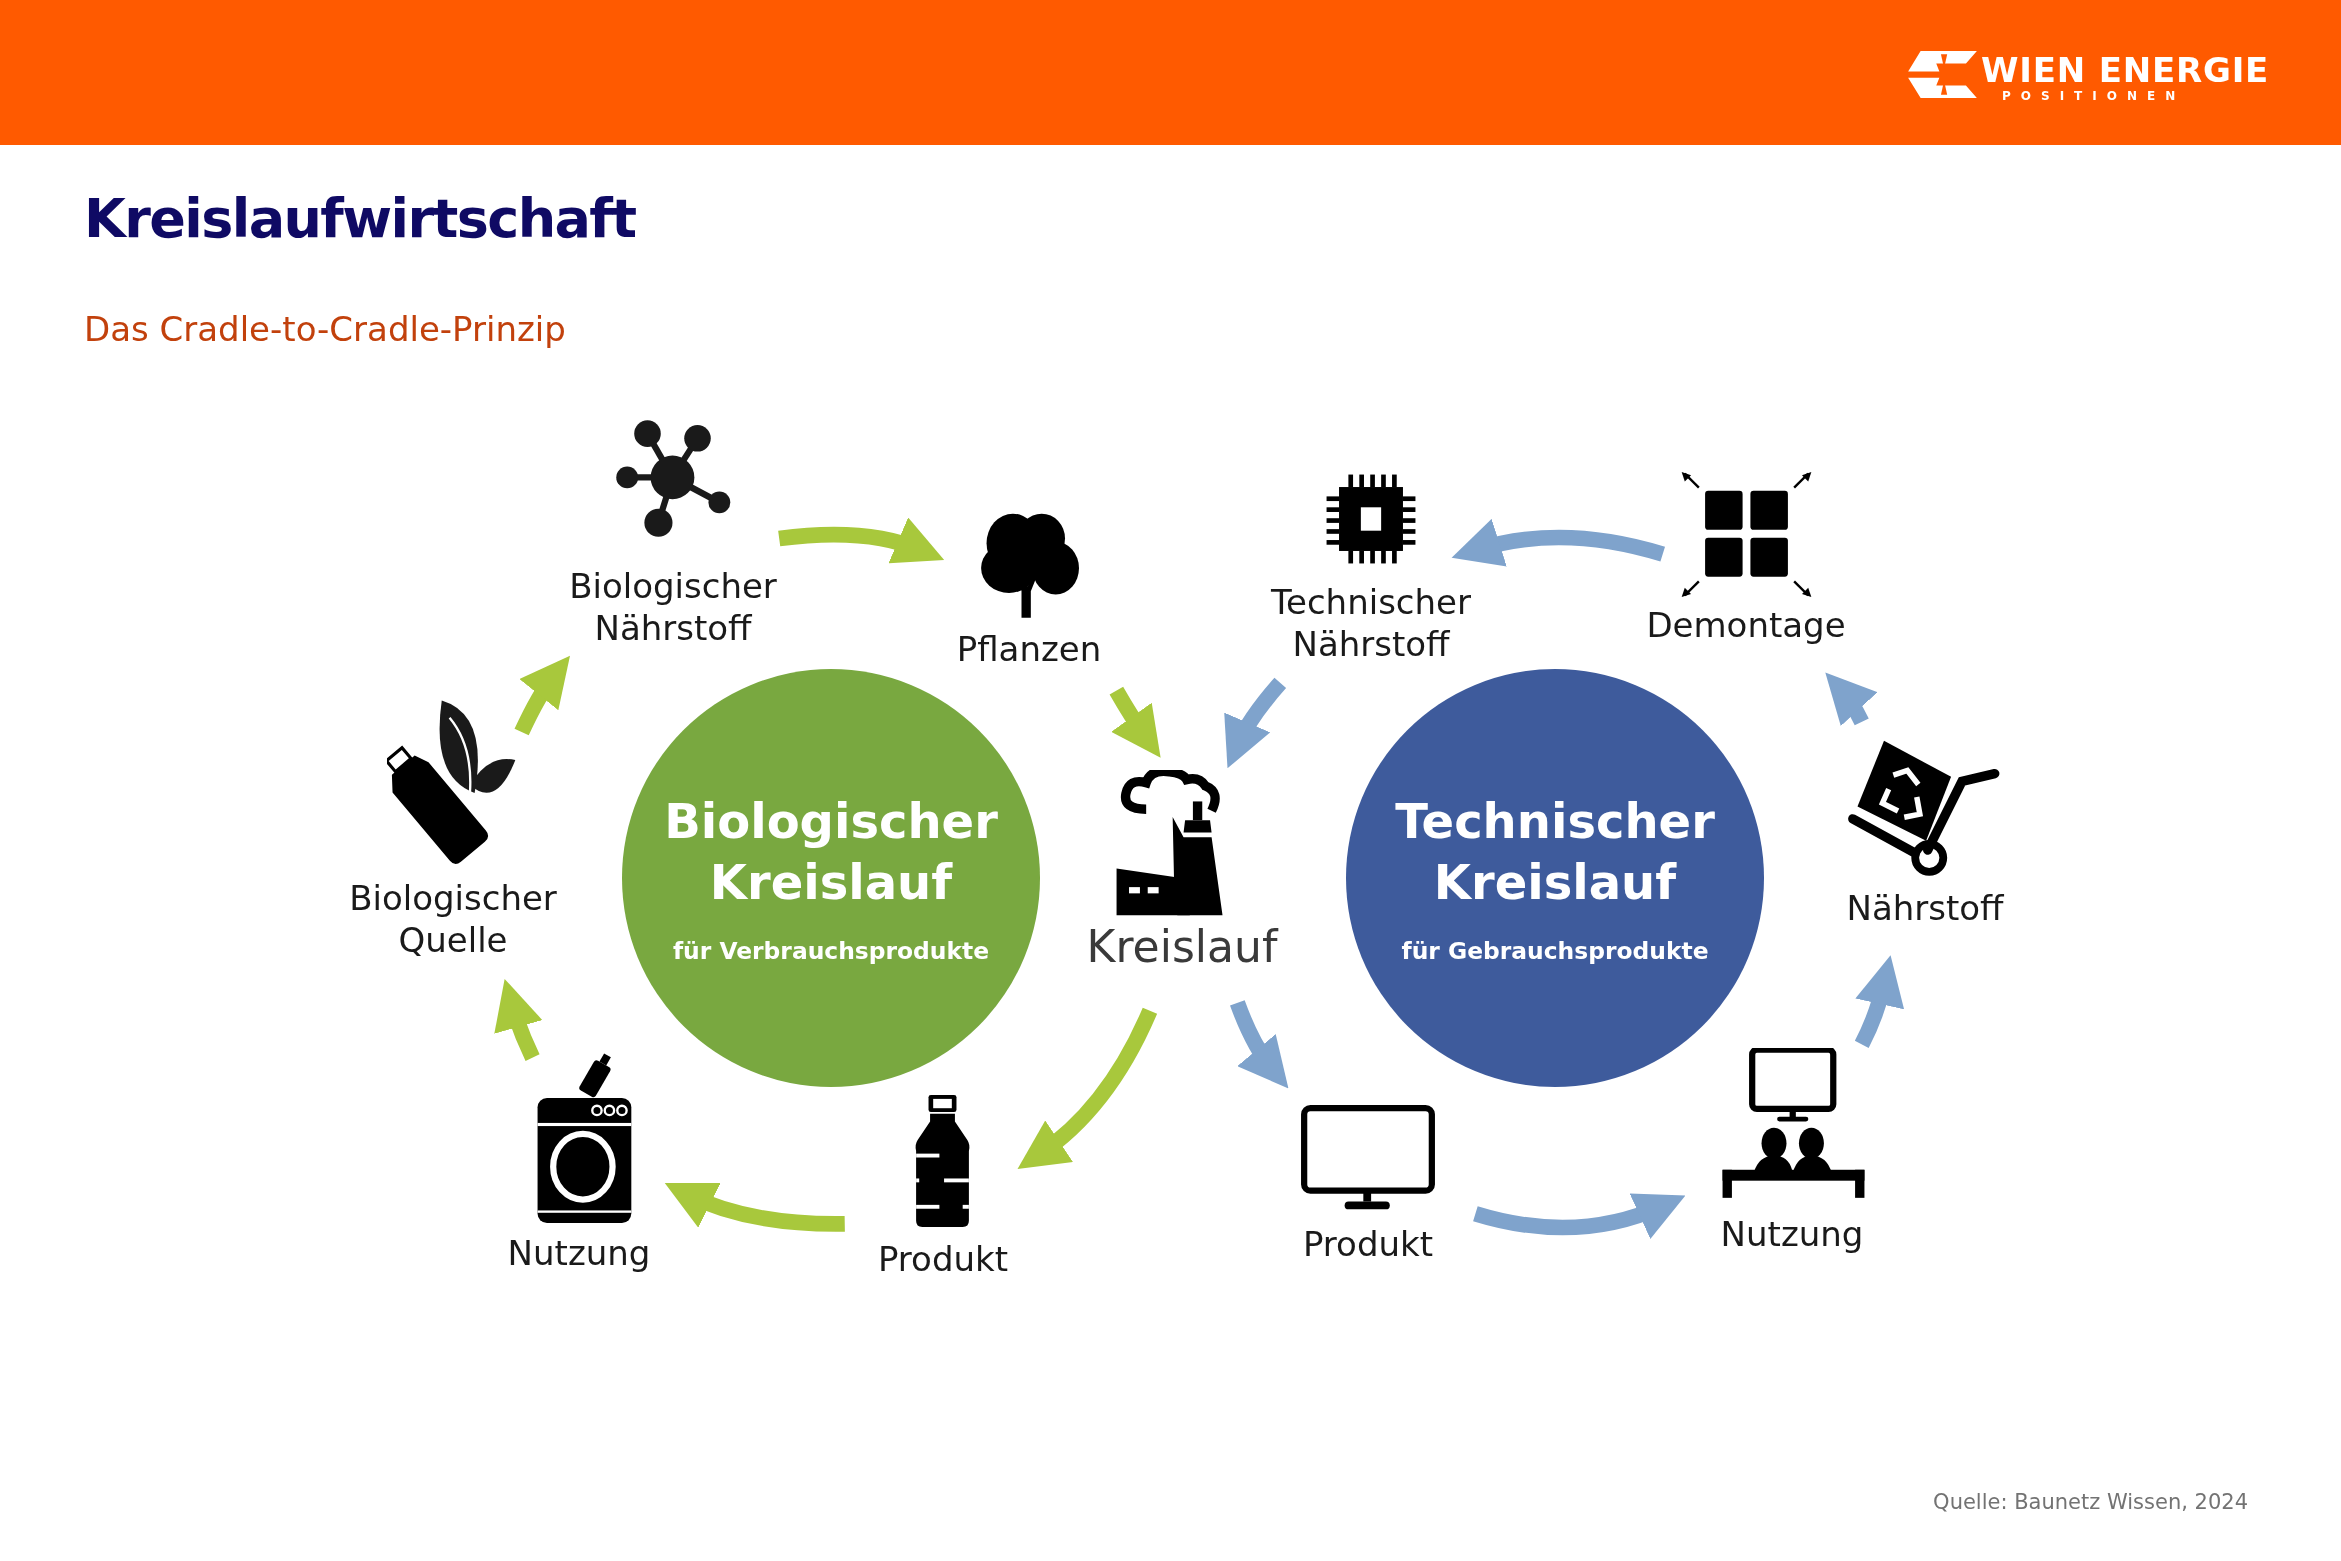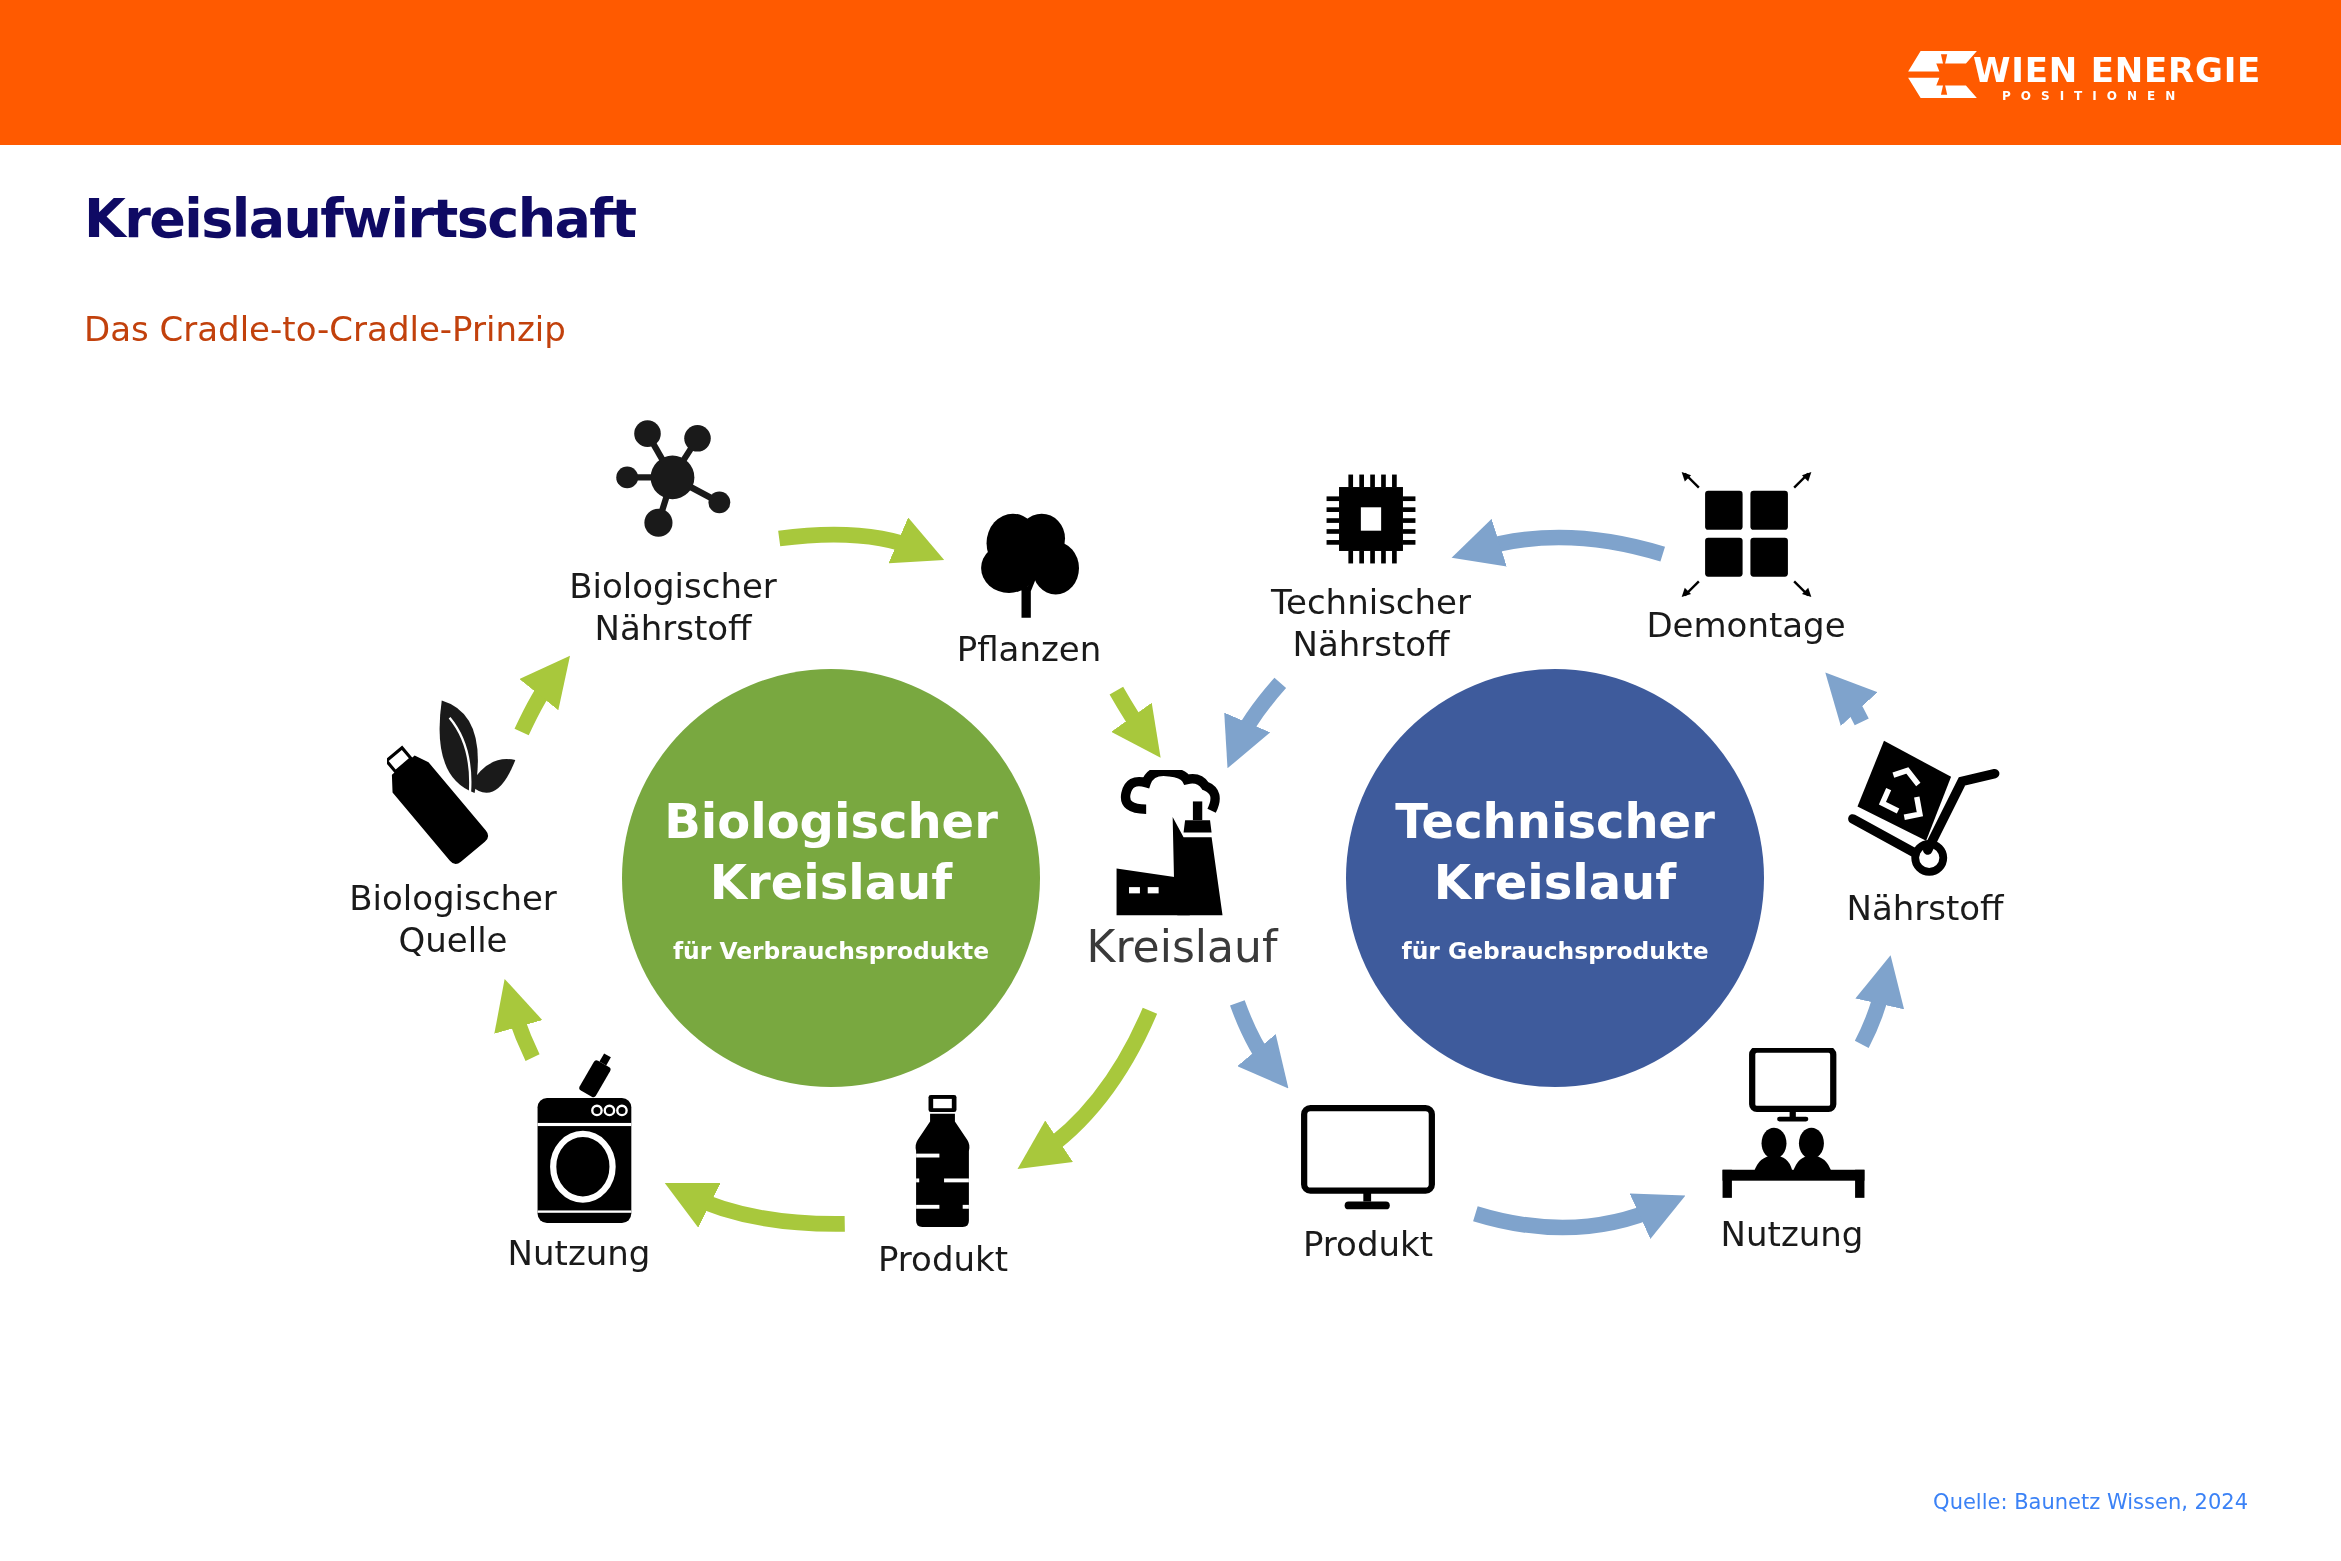--- a/index.html
+++ b/index.html
@@ -6,7 +6,7 @@
   body{width:2342px;height:1561px;position:relative;overflow:hidden;font-family:"DejaVu Sans","Liberation Sans",sans-serif;}
   .topbar{position:absolute;left:0;top:0;width:2342px;height:145px;background:#ff5a00;}
   .logo{position:absolute;left:1905px;top:48px;width:359px;height:62px;}
-  .logo-name{position:absolute;left:68px;top:1.6px;font-family:"DejaVu Sans",sans-serif;font-weight:bold;font-size:34px;color:#ffffff;letter-spacing:0.8px;white-space:nowrap;}
+  .logo-name{position:absolute;left:76px;top:1.6px;font-family:"DejaVu Sans",sans-serif;font-weight:bold;font-size:34px;color:#ffffff;letter-spacing:0.8px;white-space:nowrap;}
   .logo-sub{position:absolute;left:97px;top:41px;font-family:"DejaVu Sans",sans-serif;font-weight:bold;font-size:12px;color:#ffffff;letter-spacing:10px;white-space:nowrap;}
   .title{position:absolute;left:84px;top:187px;font-family:"DejaVu Sans",sans-serif;font-weight:bold;font-size:54px;color:#0f0a64;letter-spacing:-1.6px;white-space:nowrap;}
   .subtitle{position:absolute;left:84px;top:309px;font-family:"DejaVu Sans",sans-serif;font-size:34px;color:#c2410c;white-space:nowrap;}

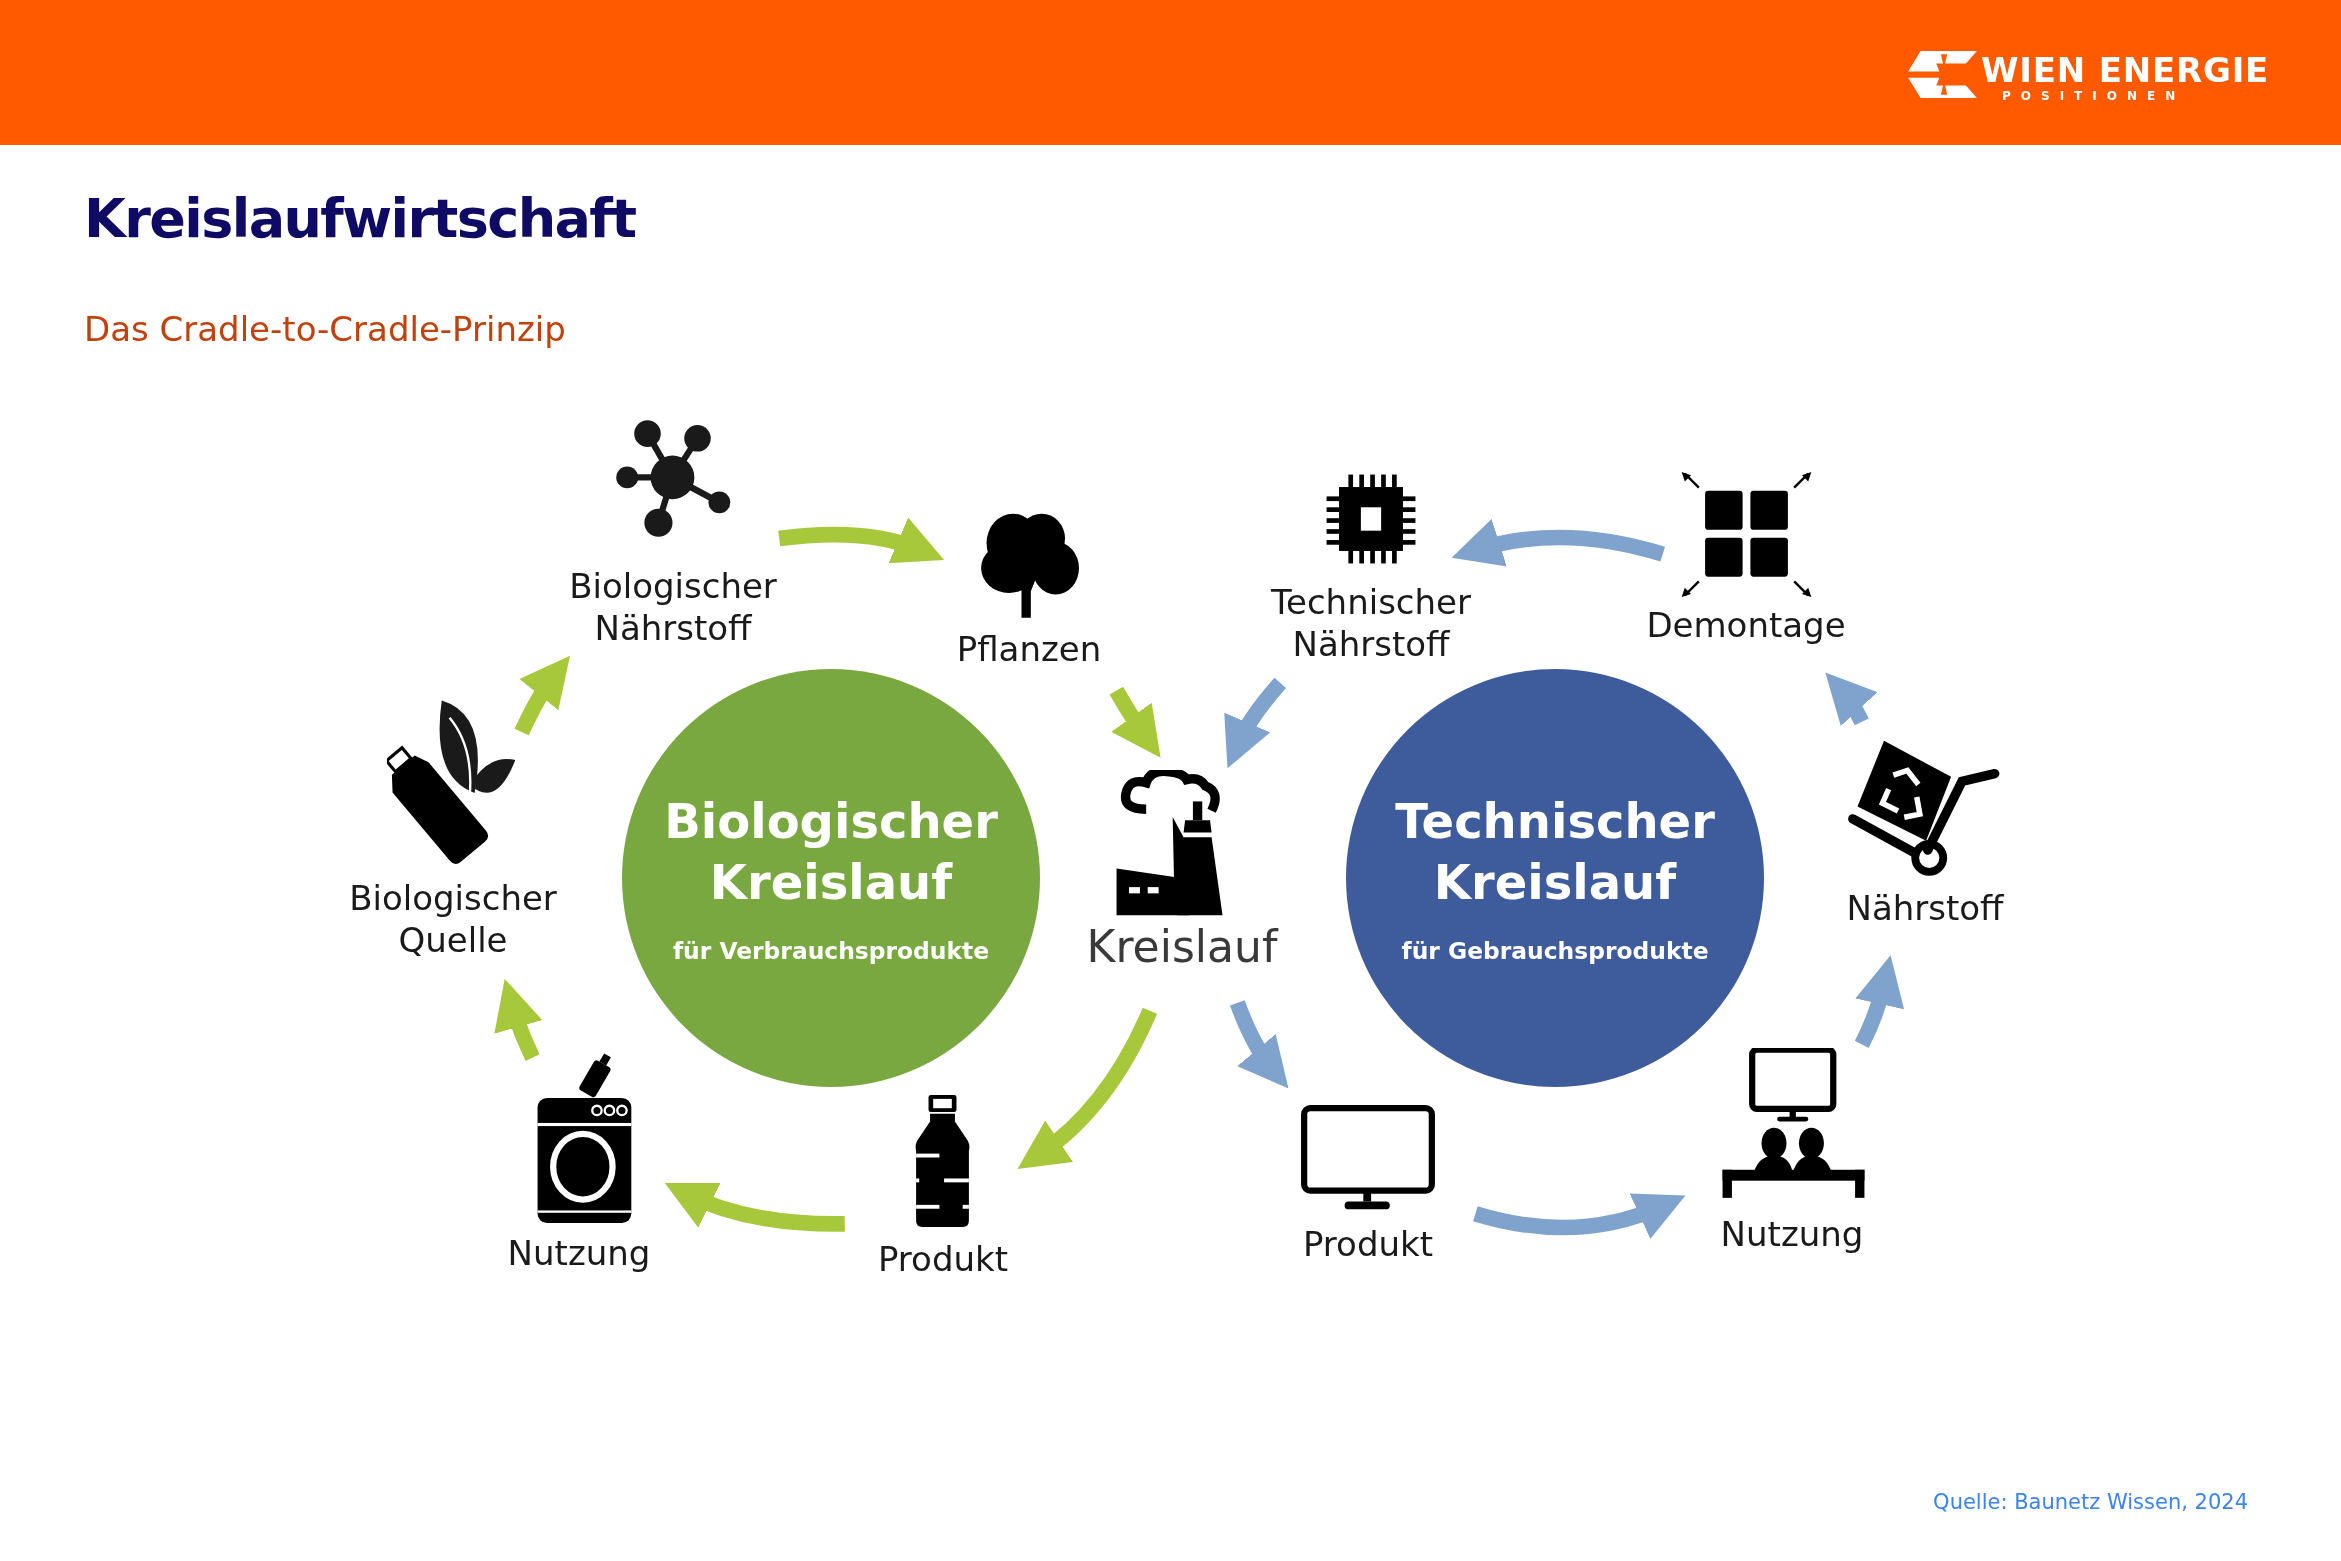--- a/index.html
+++ b/index.html
@@ -19,7 +19,7 @@
   .node.big{font-size:44px;color:#3a3a3a;}
   .icon{position:absolute;}
   svg.arrows{position:absolute;left:0;top:0;width:2342px;height:1561px;}
-  .source{position:absolute;right:94px;top:1490px;font-family:"DejaVu Sans",sans-serif;font-size:21px;color:#3b82f6;white-space:nowrap;}
+  .source{position:absolute;right:94px;top:1490px;font-family:"DejaVu Sans",sans-serif;font-size:21px;color:#737373;white-space:nowrap;}
 </style>
 </head>
 <body>

